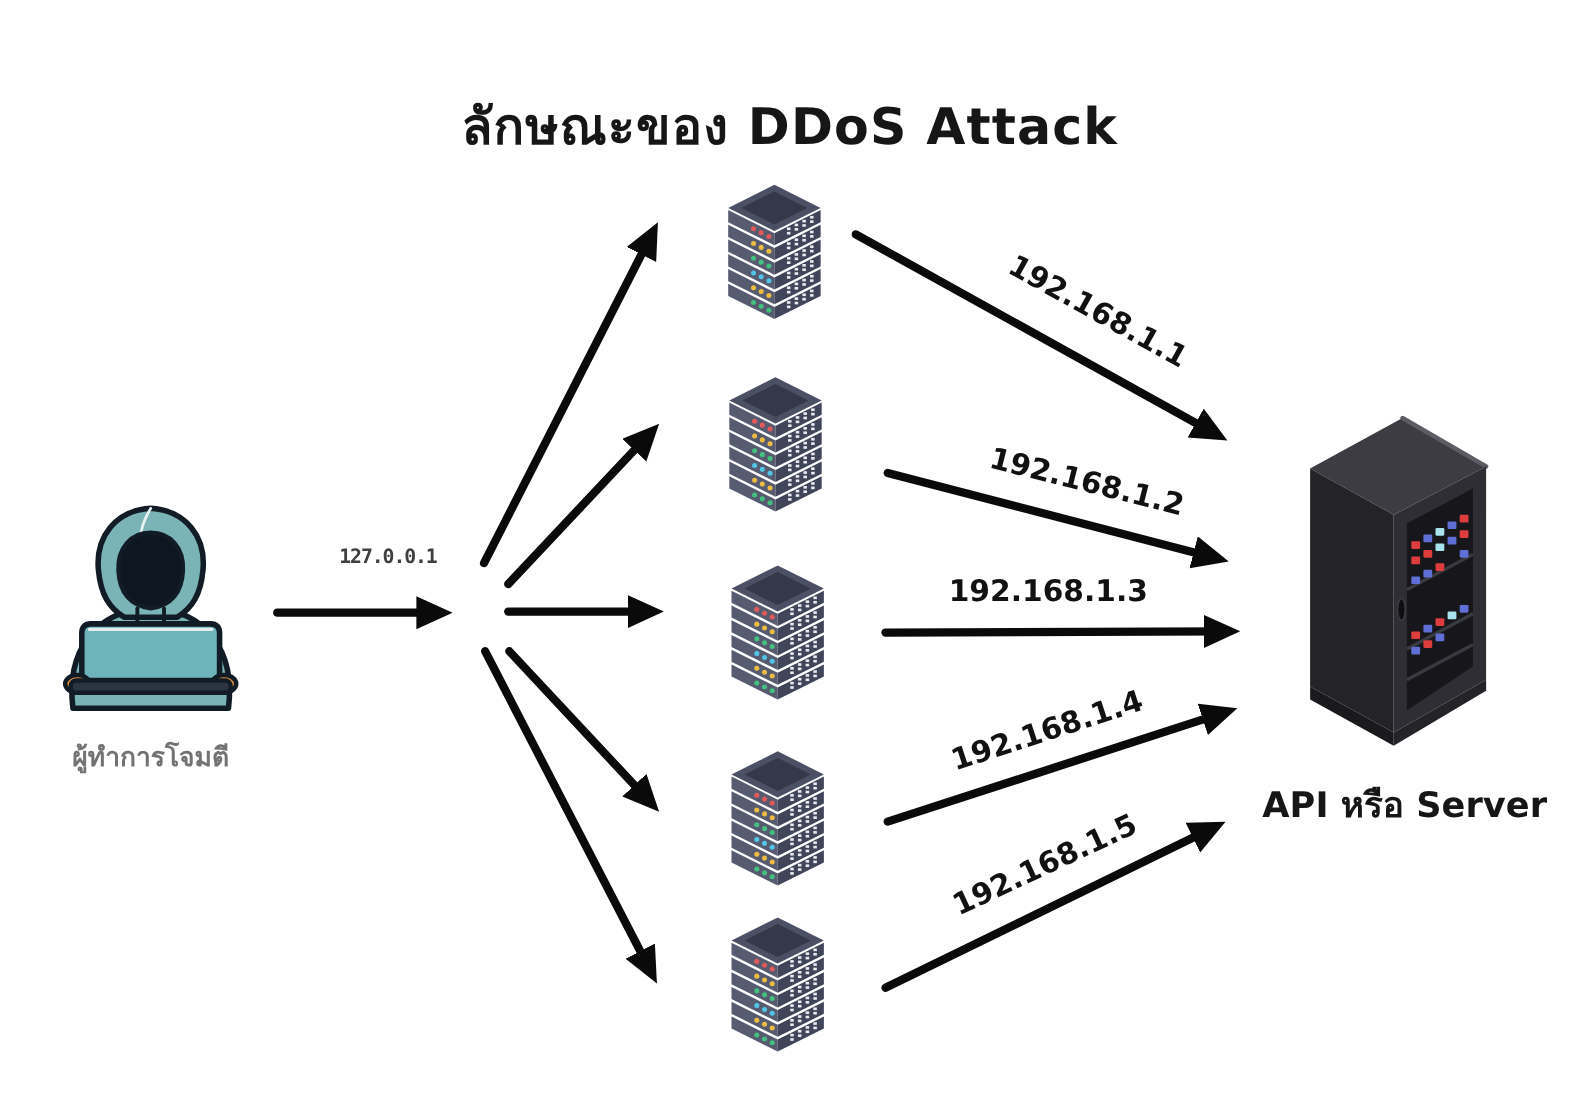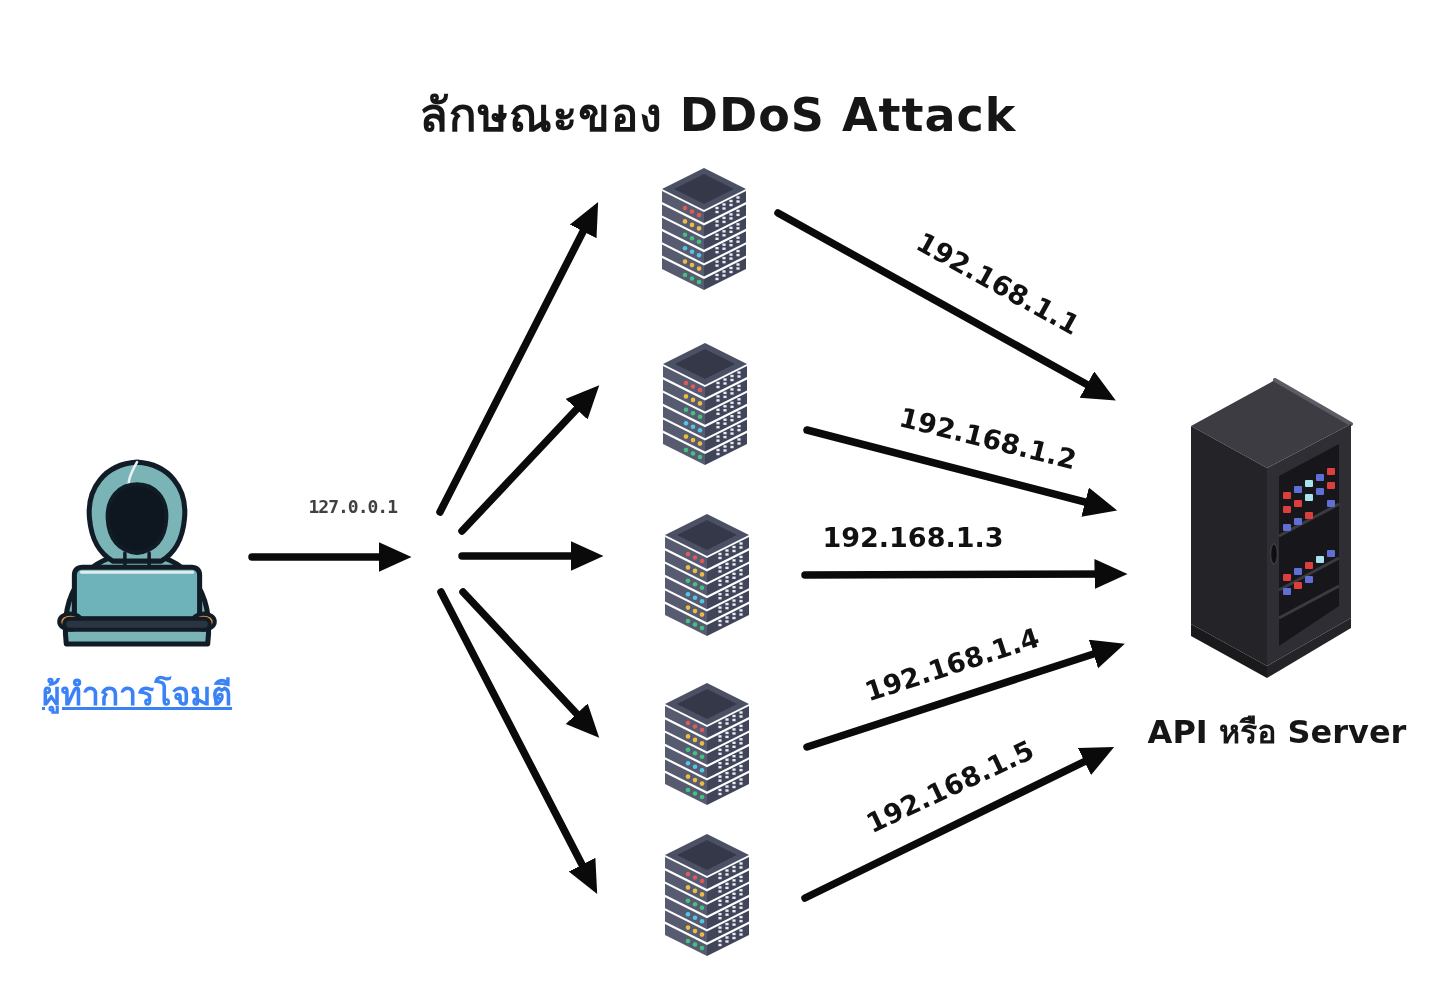--- a/index.html
+++ b/index.html
@@ -35,7 +35,7 @@
   }
   .ip1{left:878px;top:268px;transform:rotate(29deg);}
   .ip2{left:868px;top:423px;transform:rotate(14deg);}
-  .ip3{left:793px;top:522px;}
+  .ip3{left:833px;top:522px;}
   .ip4{left:832px;top:649px;transform:rotate(-18deg);}
   .ip5{left:830px;top:771px;transform:rotate(-25deg);}
   .rack{position:absolute;left:1183px;top:378px;width:175px;height:310px;}

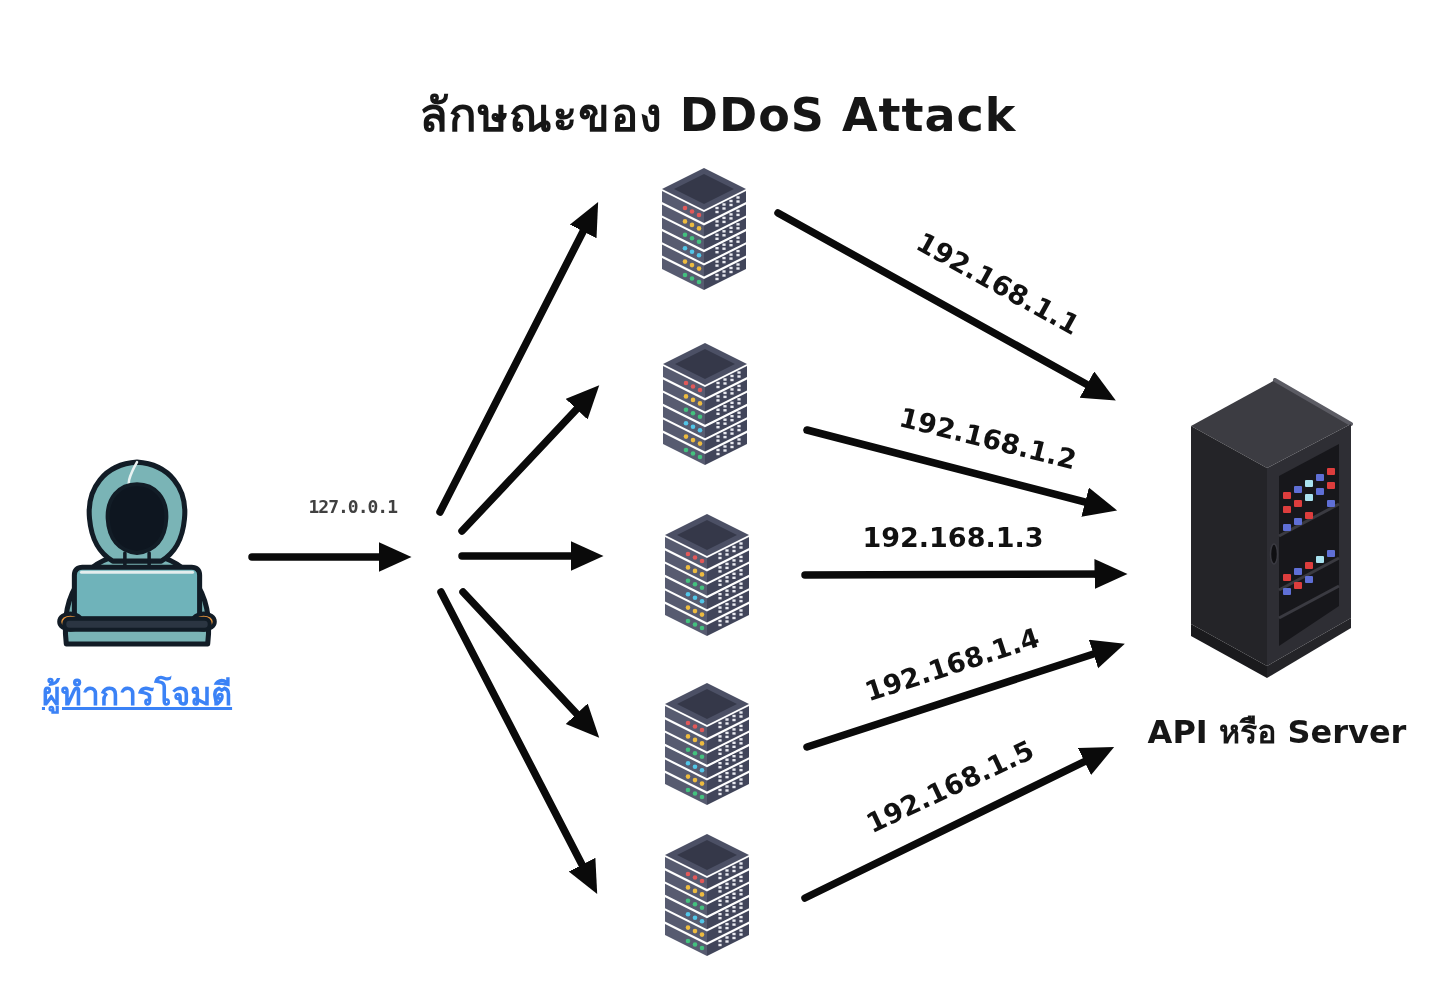--- a/index.html
+++ b/index.html
@@ -16,7 +16,7 @@
   .attacker-figure{position:absolute;left:36px;top:450px;width:202px;height:202px;}
   .attacker-label{
     position:absolute;left:22px;top:668px;width:230px;text-align:center;
-    font-size:32px;font-weight:700;color:#3b82f6;text-decoration:underline;
+    font-size:24px;font-weight:700;color:#737373;
   }
   .src-ip{
     position:absolute;left:237px;top:496px;width:160px;text-align:right;

